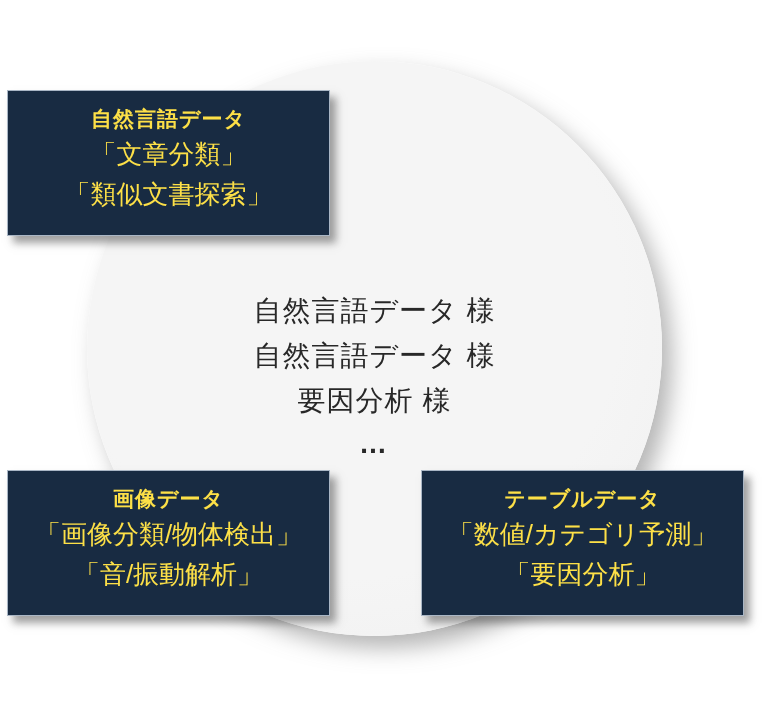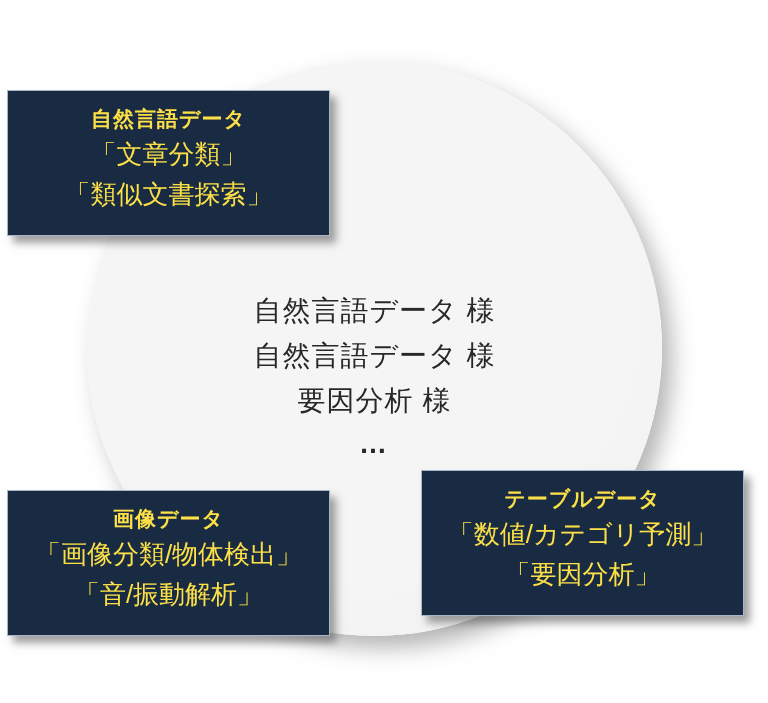--- a/index.html
+++ b/index.html
@@ -74,7 +74,7 @@
   }
   .box-tl { left: 7px;   top: 90px;  }
   .box-tr { left: 421px; top: 90px;  }
-  .box-bl { left: 7px;   top: 470px; margin-top: 20px; }
+  .box-bl { left: 7px;   top: 470px; }
   .box-br { left: 421px; top: 470px; align-items: center; }
 </style>
 </head>

